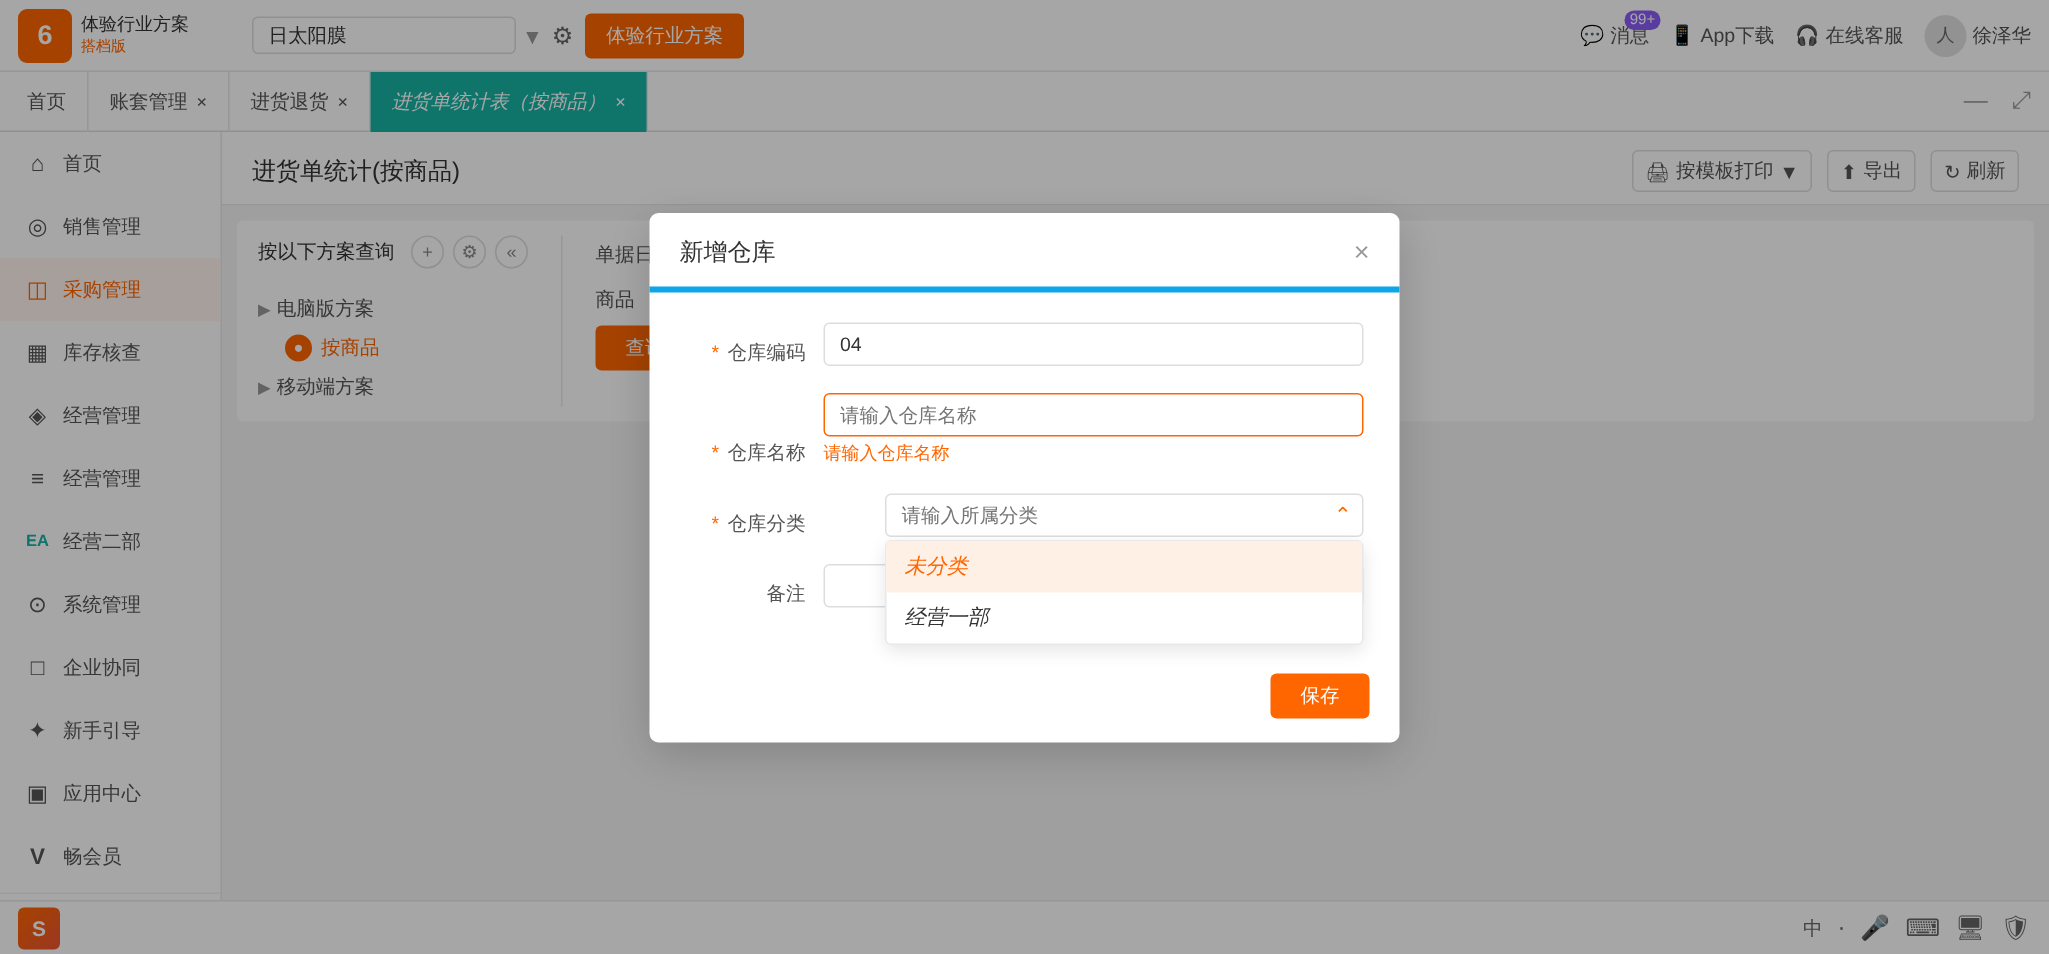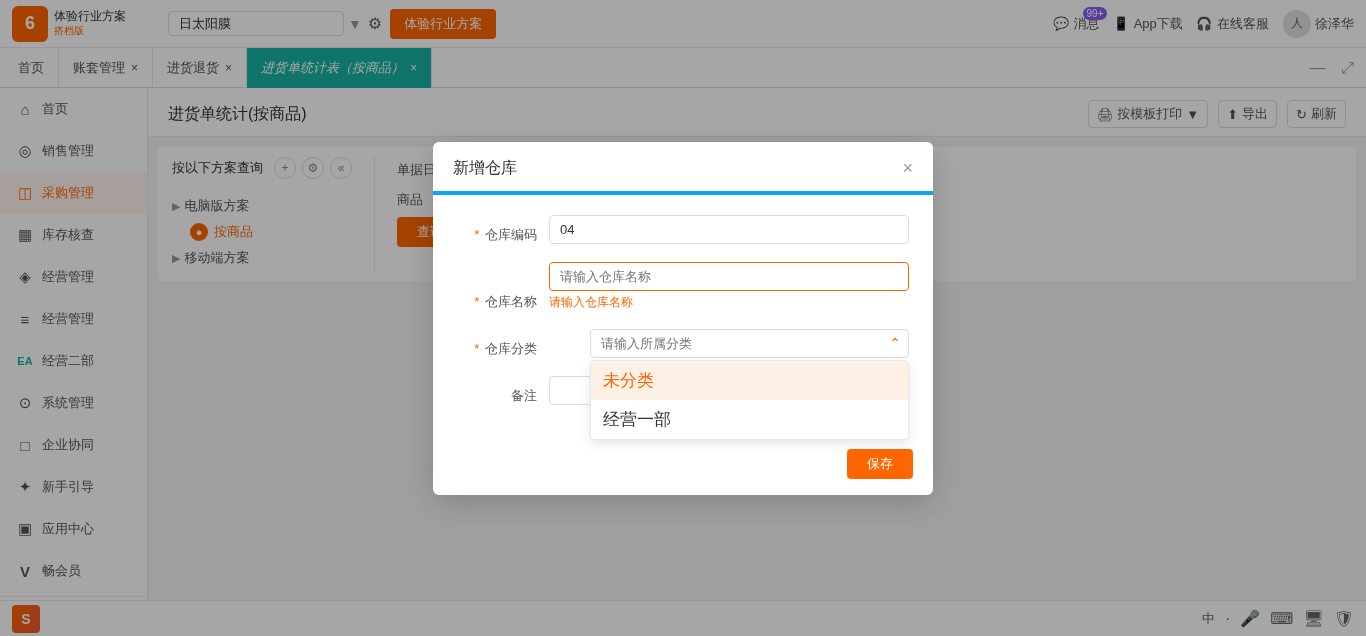--- a/index.html
+++ b/index.html
@@ -94,7 +94,7 @@
 
     
     .dropdown-list { position: absolute; top: calc(100% + 2px); left: 0; right: 0; background: #fff; border: 1px solid #e8e8e8; border-radius: 4px; box-shadow: 0 4px 12px rgba(0,0,0,0.1); z-index: 200; }
-    .dropdown-item { padding: 8px 12px; font-size: 17px; color: #333; cursor: pointer; }
+    .dropdown-item { padding: 8px 12px; font-size: 14px; color: #333; cursor: pointer; font-style: italic; }
     .dropdown-item.selected { background: #fff0e6; color: #f60; }
 
     

